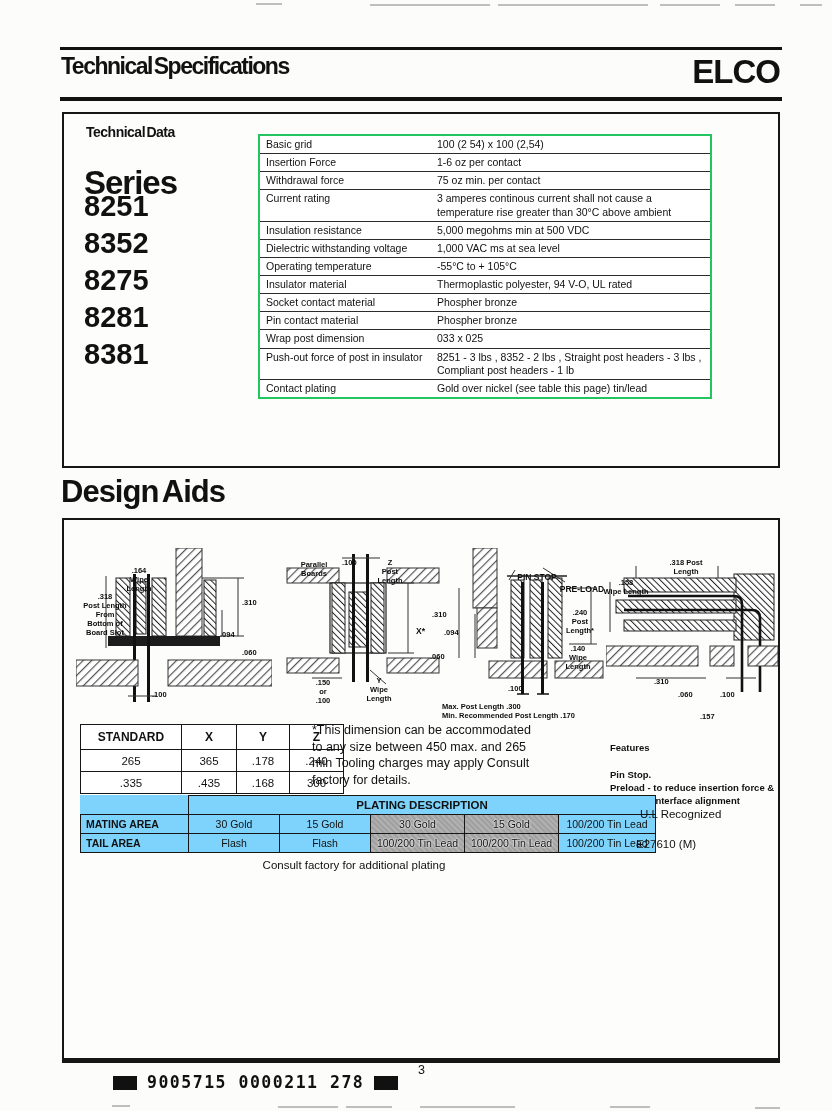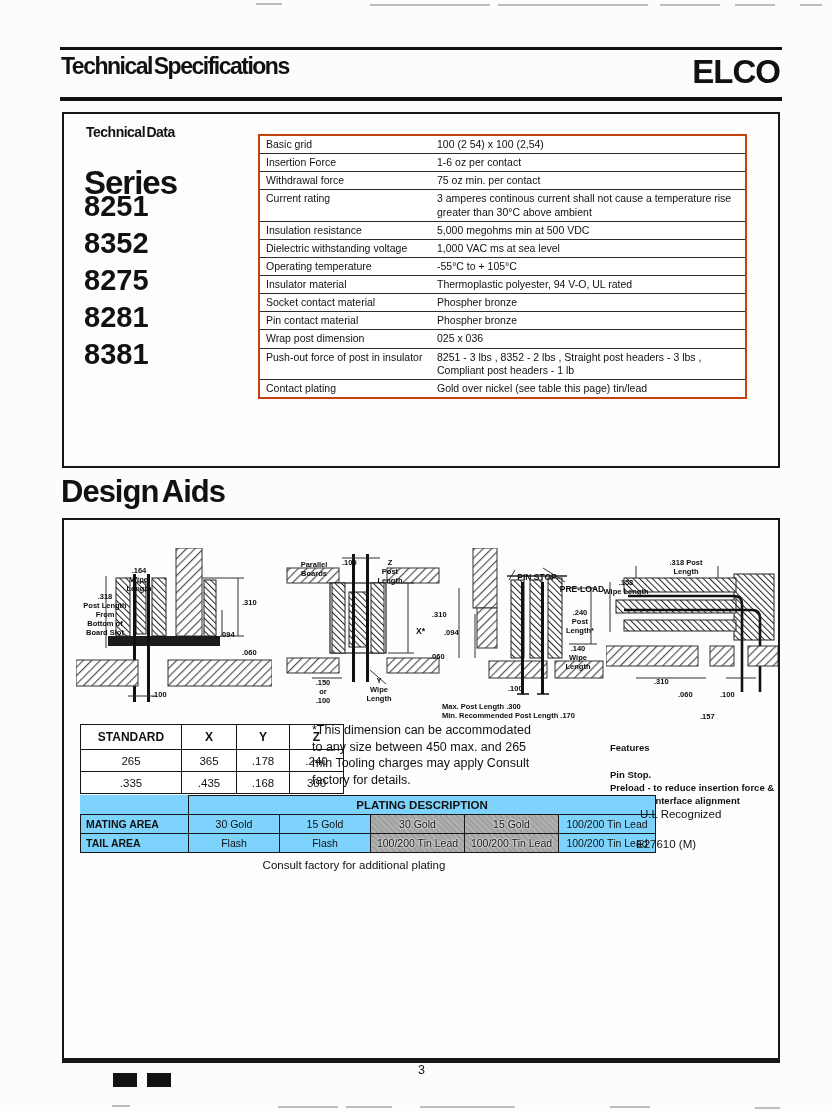--- a/index.html
+++ b/index.html
@@ -18,7 +18,7 @@
   .series-num{position:absolute;left:20px;font-size:29px;font-weight:800;letter-spacing:0;}
 
   table{border-collapse:collapse;}
-  .spec-table{position:absolute;left:194px;top:20px;width:489px;table-layout:fixed;border:2px solid #c2410c;background:#fff;}
+  .spec-table{position:absolute;left:194px;top:20px;width:454px;table-layout:fixed;border:2px solid #22c55e;background:#fff;}
   .spec-table td{border-top:1px solid #2c2c2c;font-size:10.5px;line-height:1.25;padding:2px 5px 2px 6px;vertical-align:top;}
   .spec-table tr:first-child td{border-top:none;}
   .spec-table td.lbl{width:160px;}

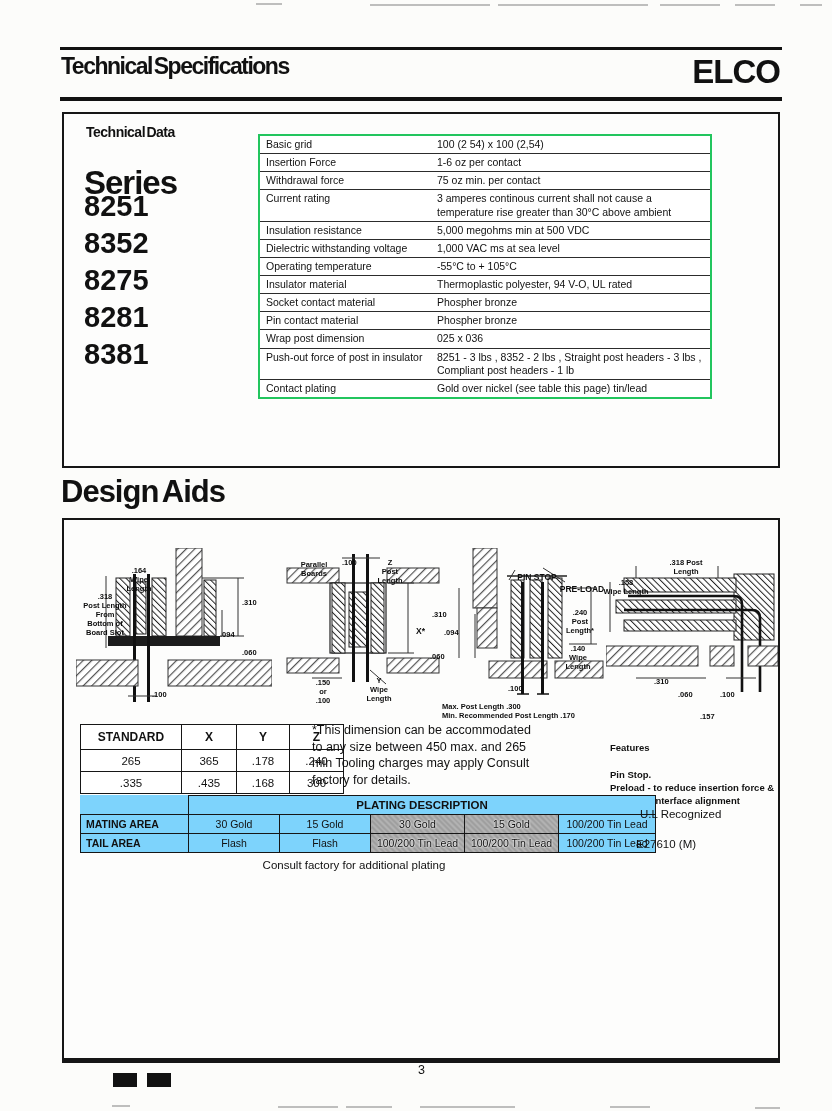--- a/index.html
+++ b/index.html
@@ -133,7 +133,7 @@
           </tr>
       <tr>
             <td class="lbl">Wrap post dimension</td>
-            <td>025 x  036</td>
+            <td>033 x  025</td>
           </tr>
       <tr>
             <td class="lbl">Push-out force of post in insulator</td>

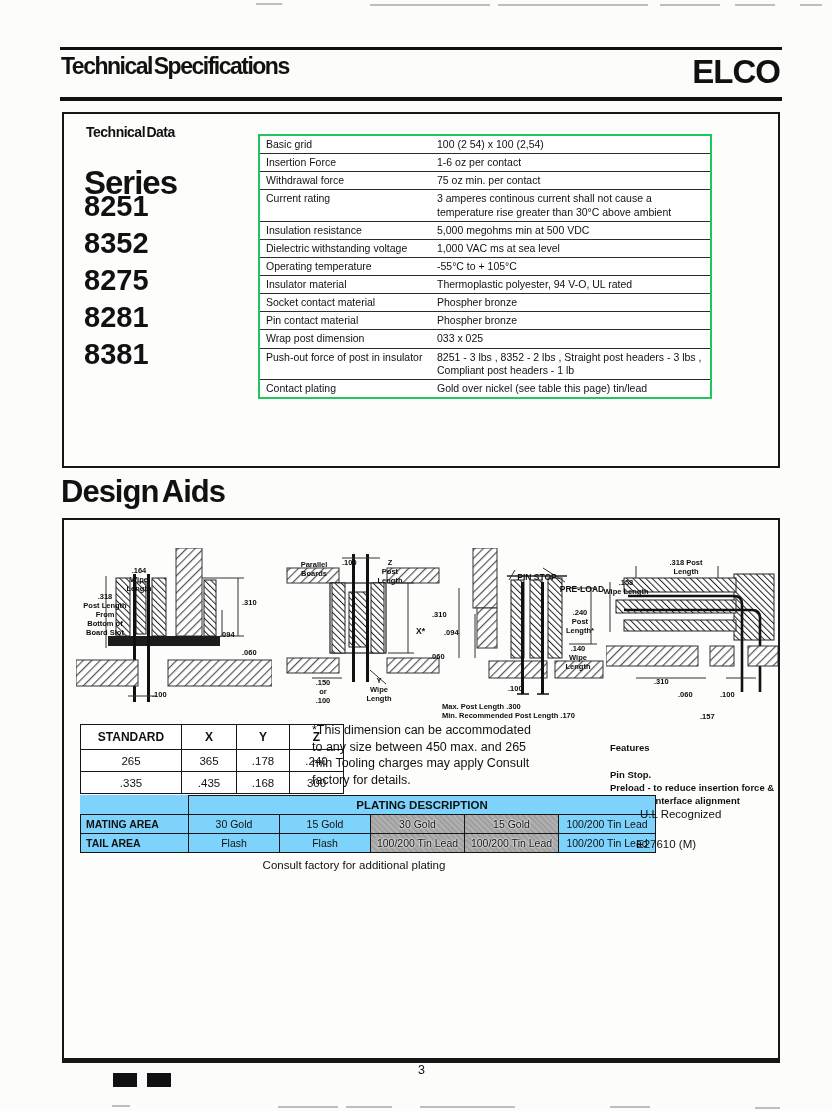--- a/index.html
+++ b/index.html
@@ -384,6 +384,7 @@
   <div class="page-num">3</div>
   <div class="footer-code">
     <span class="sq"></span>
+    <span class="digits">9005715 0000211 278</span>
     <span class="sq"></span>
   </div>
 

